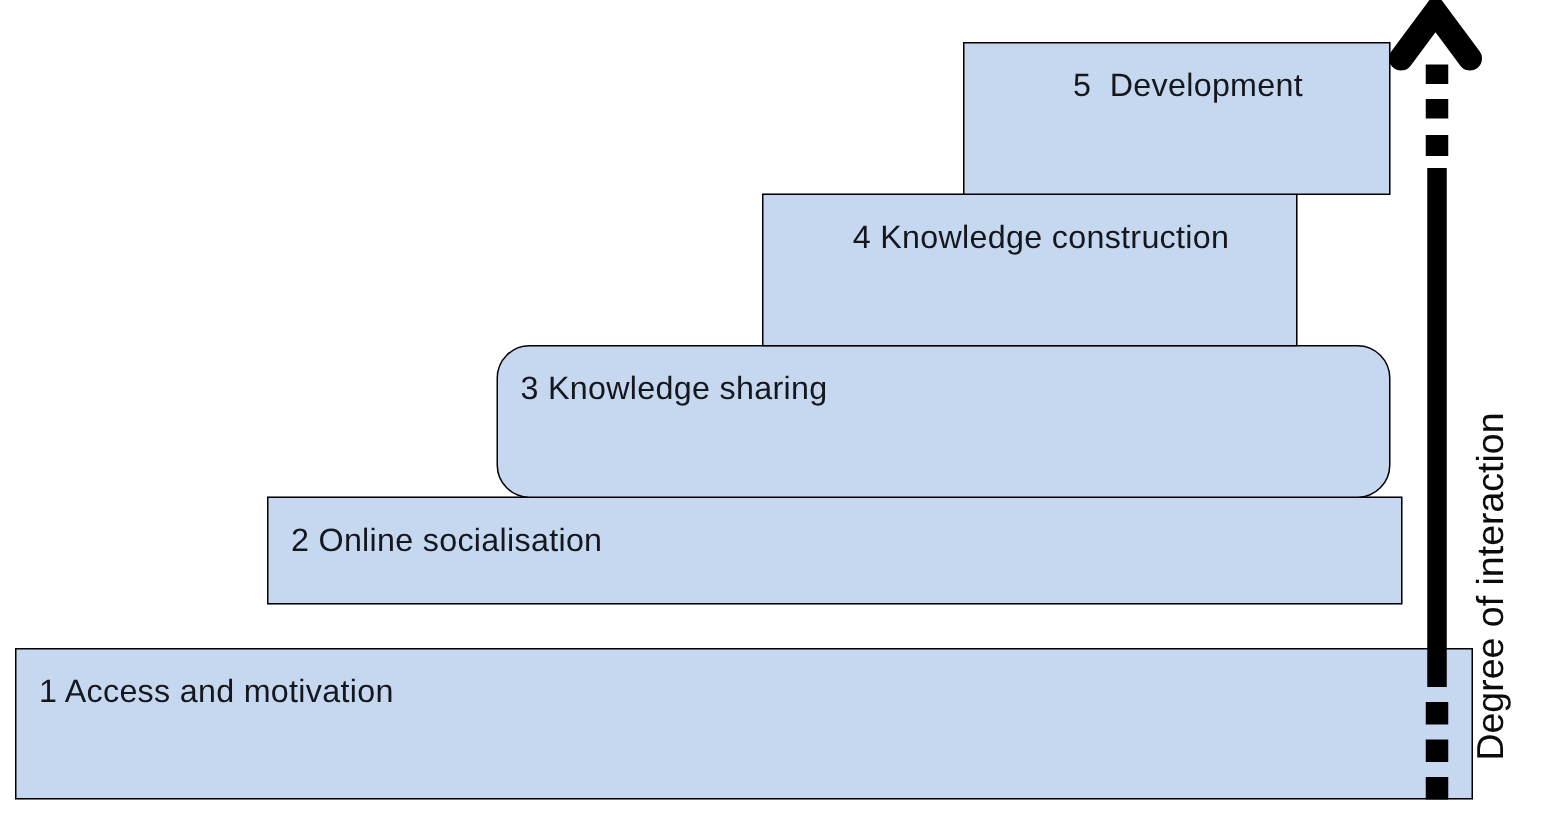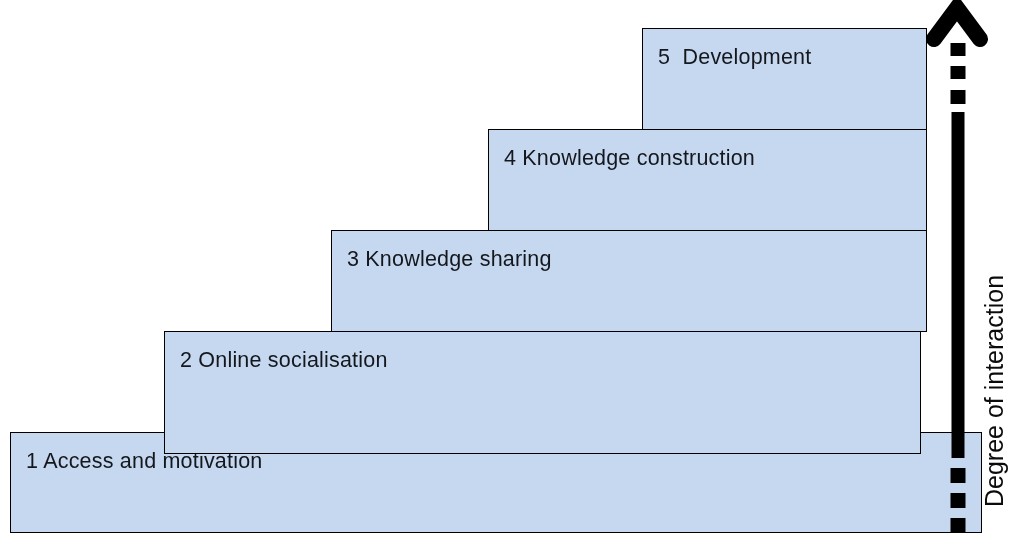--- a/index.html
+++ b/index.html
@@ -34,7 +34,7 @@
   .step-2 { left: 164px; top: 331px; width: 757px; height: 123px; }
   .step-3 { left: 331px; top: 230px; width: 596px; height: 102px; }
   .step-4 { left: 488px; top: 129px; width: 439px; height: 102px; }
-  .step-5 { left: 642px; top: 28px;  width: 285px; height: 102px; }
+  .step-5 { left: 642px; top: 28px;  width: 285px; height: 102px; text-align: center; }
 
   .arrow-svg {
     position: absolute;

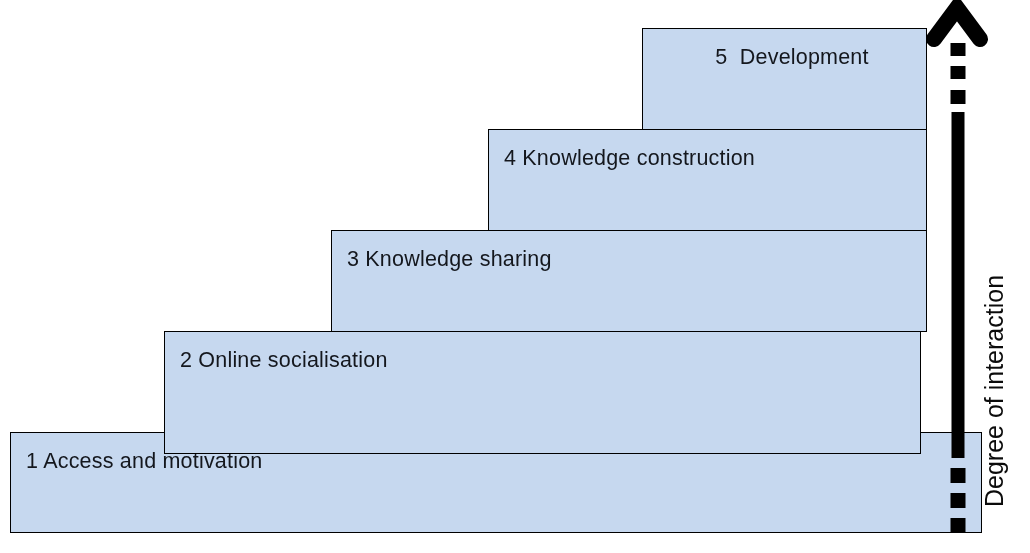--- a/index.html
+++ b/index.html
@@ -33,7 +33,7 @@
   .step-1 { left: 10px;  top: 432px; width: 972px; height: 101px; }
   .step-2 { left: 164px; top: 331px; width: 757px; height: 123px; }
   .step-3 { left: 331px; top: 230px; width: 596px; height: 102px; }
-  .step-4 { left: 488px; top: 129px; width: 439px; height: 102px; }
+  .step-4 { left: 508px; top: 129px; width: 357px; height: 102px; text-align: center; }
   .step-5 { left: 642px; top: 28px;  width: 285px; height: 102px; text-align: center; }
 
   .arrow-svg {

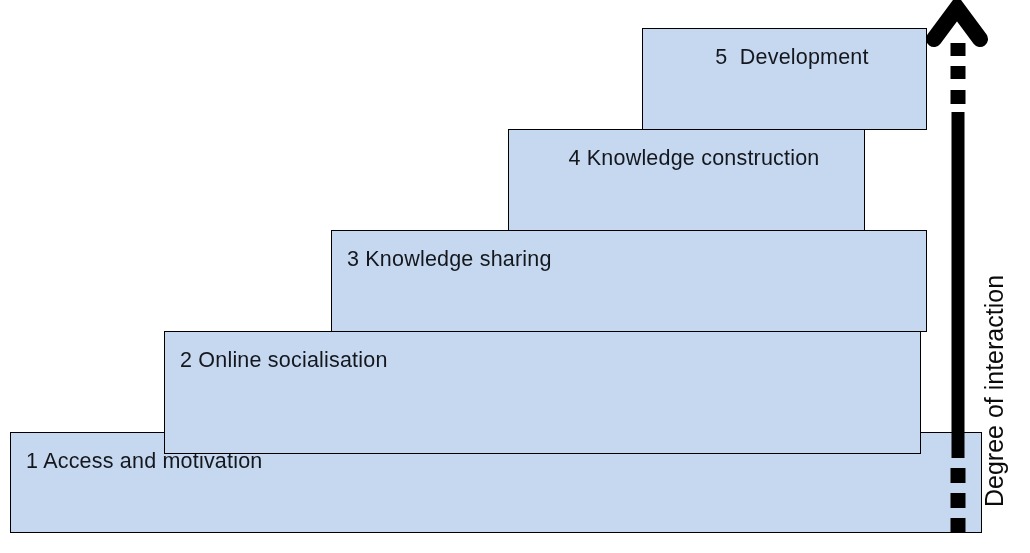--- a/index.html
+++ b/index.html
@@ -71,7 +71,7 @@
     <span class="step-label">2 Online socialisation</span>
   </div>
 
-  <div class="step step-3" style="background: rgb(198, 216, 239); border-color: rgb(0, 0, 0);">
+  <div class="step step-3" style="background: rgb(198, 216, 239); border-color: rgb(0, 0, 0); border-radius: 22px;">
     <span class="step-label">3 Knowledge sharing</span>
   </div>
 

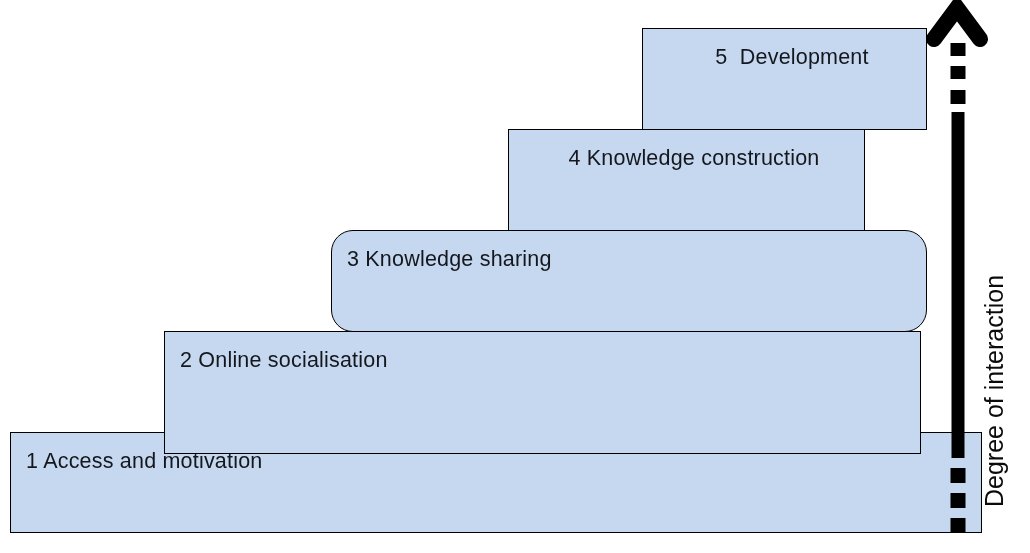--- a/index.html
+++ b/index.html
@@ -31,7 +31,7 @@
   }
   
   .step-1 { left: 10px;  top: 432px; width: 972px; height: 101px; }
-  .step-2 { left: 164px; top: 331px; width: 757px; height: 123px; }
+  .step-2 { left: 178px; top: 331px; width: 757px; height: 72px; }
   .step-3 { left: 331px; top: 230px; width: 596px; height: 102px; }
   .step-4 { left: 508px; top: 129px; width: 357px; height: 102px; text-align: center; }
   .step-5 { left: 642px; top: 28px;  width: 285px; height: 102px; text-align: center; }

